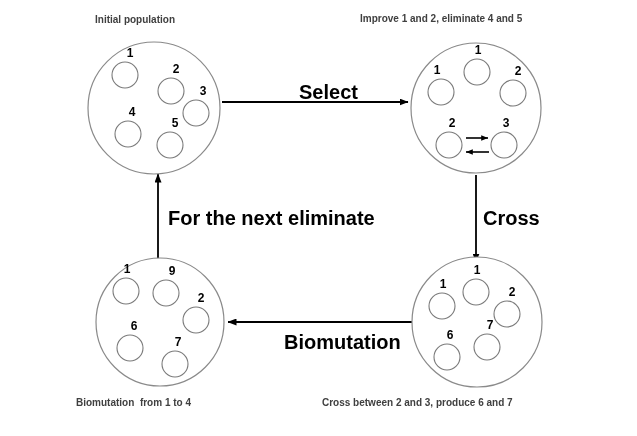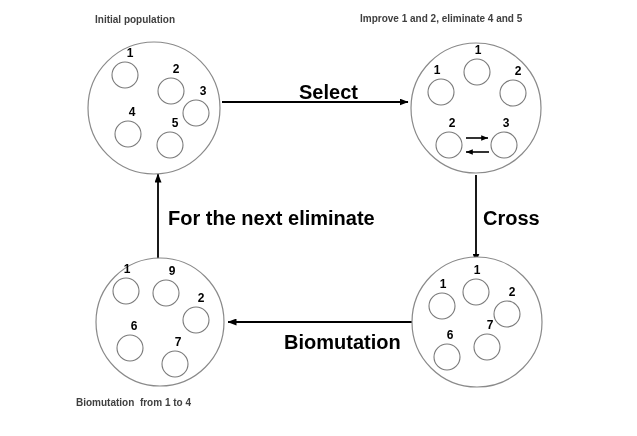--- a/index.html
+++ b/index.html
@@ -173,6 +173,7 @@
 
   <div class="caption" style="left:76px; top:398px;">Biomutation  from 1 to 4</div>
 
+  <div class="caption" style="left:322px; top:398px;">Cross between 2 and 3, produce 6 and 7</div>
 
   <div class="edge-label" style="left:299px; top:82px;">Select</div>
 

